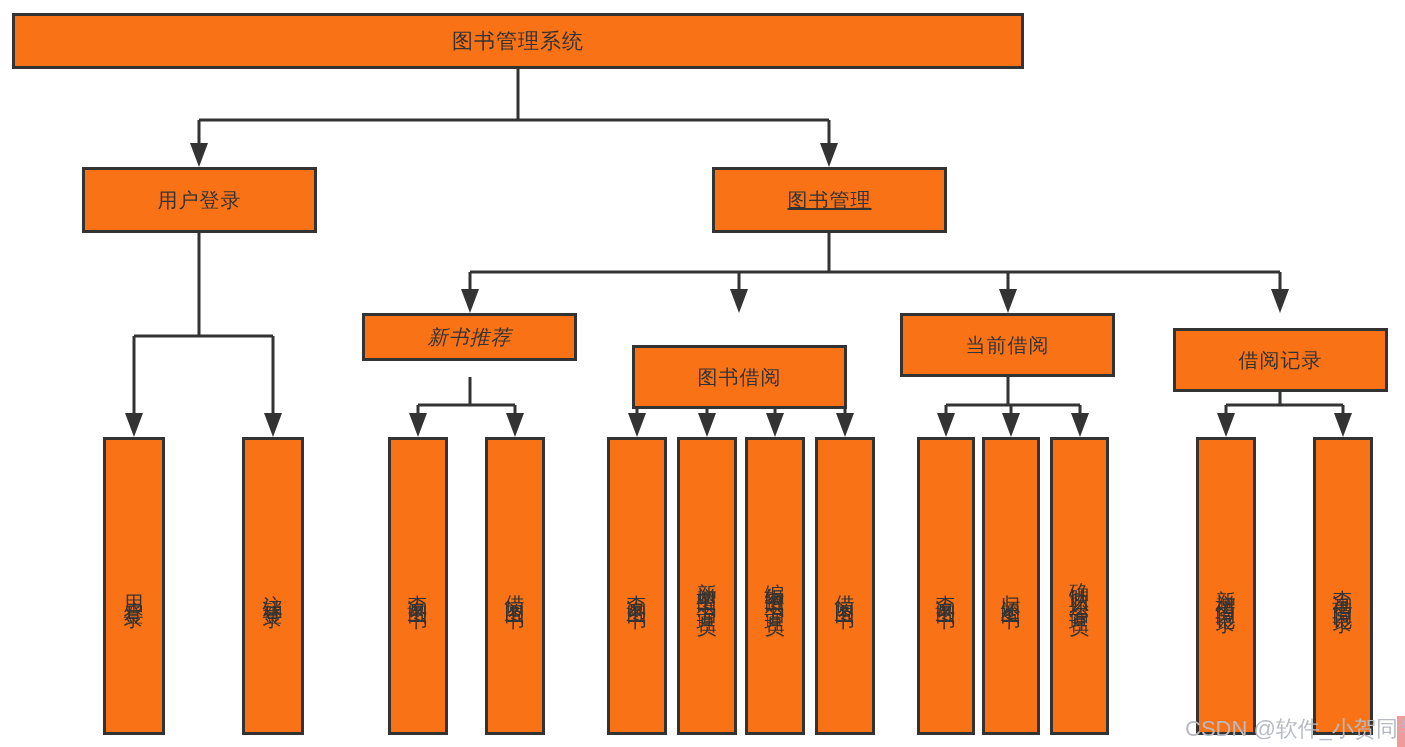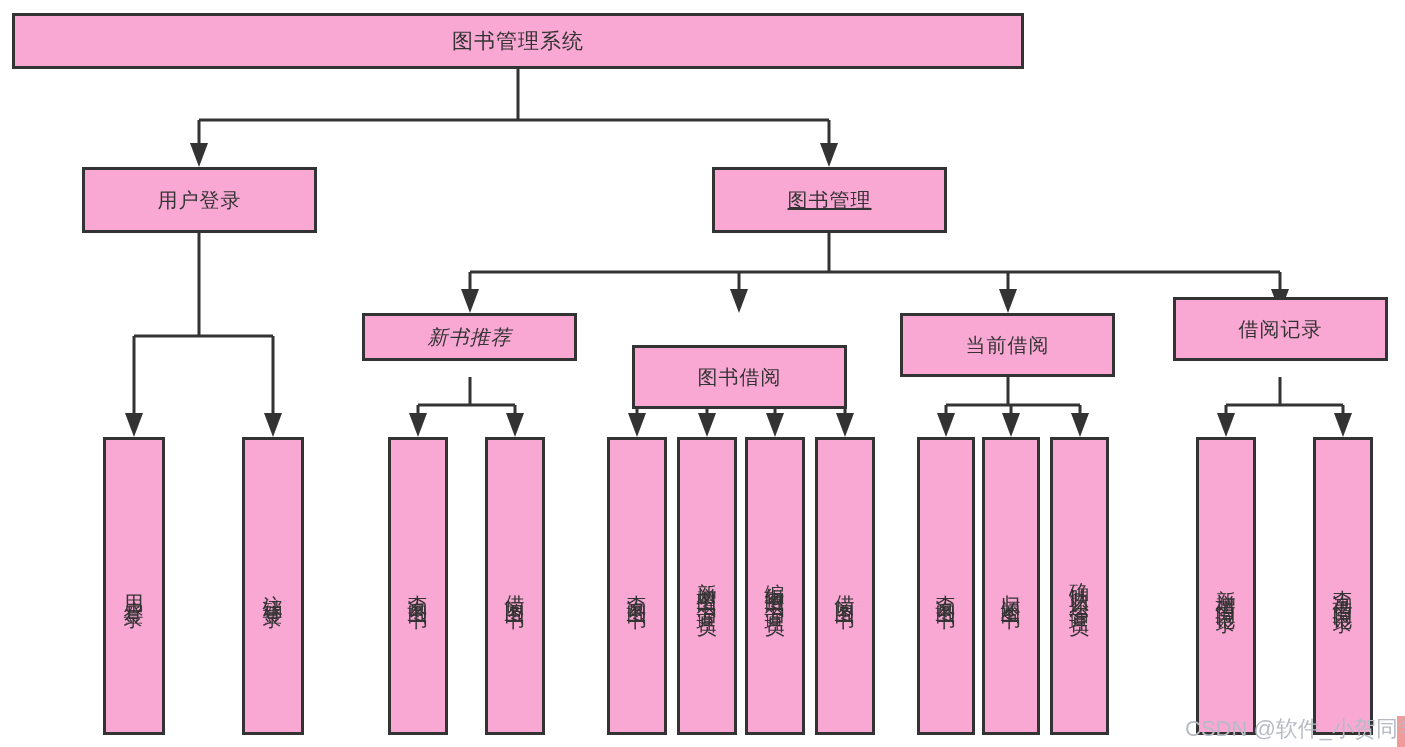--- a/index.html
+++ b/index.html
@@ -26,7 +26,7 @@
     position: absolute;
     box-sizing: border-box;
     border: 3px solid #333333;
-    background: #f9a8d4;
+    background: #f97316;
     display: flex;
     align-items: center;
     justify-content: center;

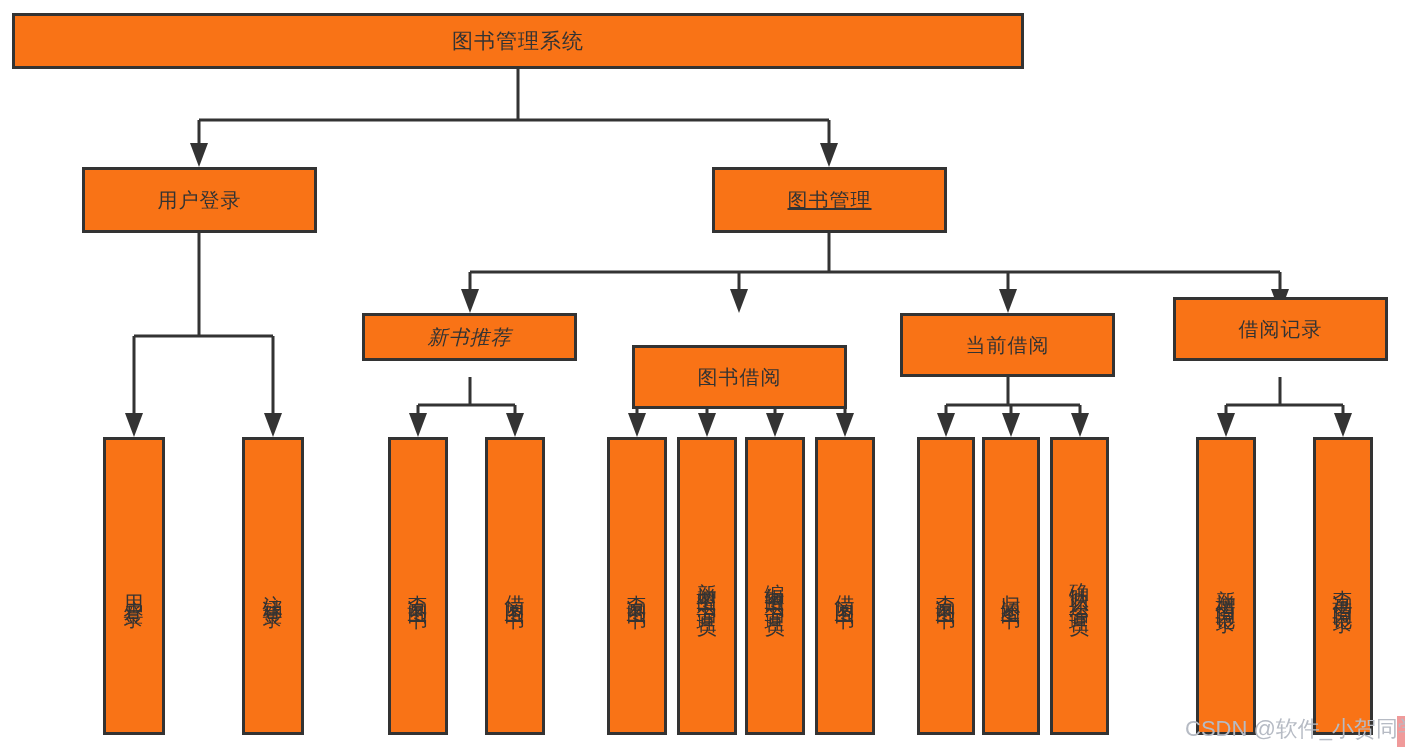--- a/index.html
+++ b/index.html
@@ -119,7 +119,7 @@
   <div class="node hbox" style="left:362px; top:313px; width:215px; height:48px;font-style:italic;">新书推荐</div>
   <div class="node hbox" style="left:632px; top:313px; width:215px; height:64px;margin-top:32px;">图书借阅</div>
   <div class="node hbox" style="left:900px; top:313px; width:215px; height:64px;">当前借阅</div>
-  <div class="node hbox" style="left:1173px; top:297px; width:215px; height:64px;">借阅记录</div>
+  <div class="node hbox" style="left:1173px; top:328px; width:215px; height:64px;">借阅记录</div>
 
   <div class="node vbox" style="left:103px; top:437px; width:62px; height:298px;">用户登录</div>
   <div class="node vbox" style="left:242px; top:437px; width:62px; height:298px;">注销登录</div>

